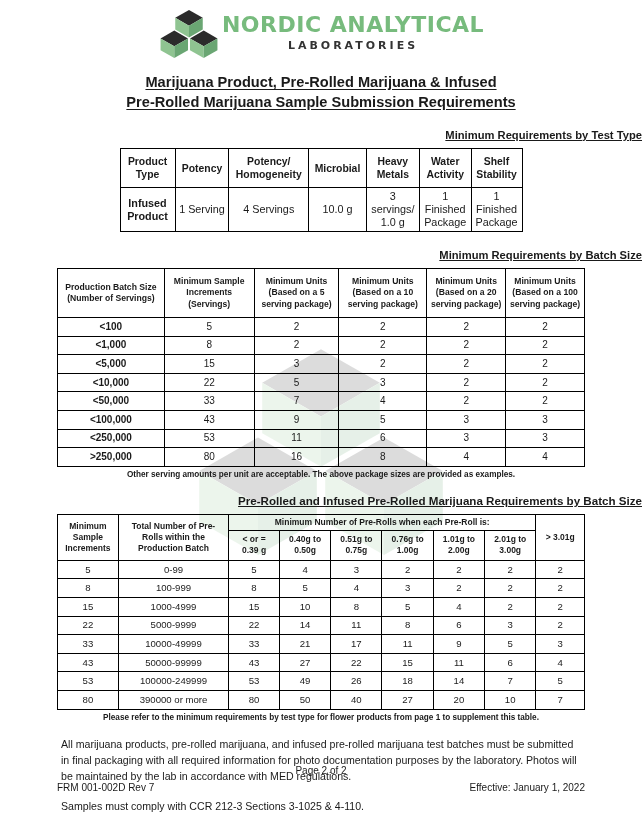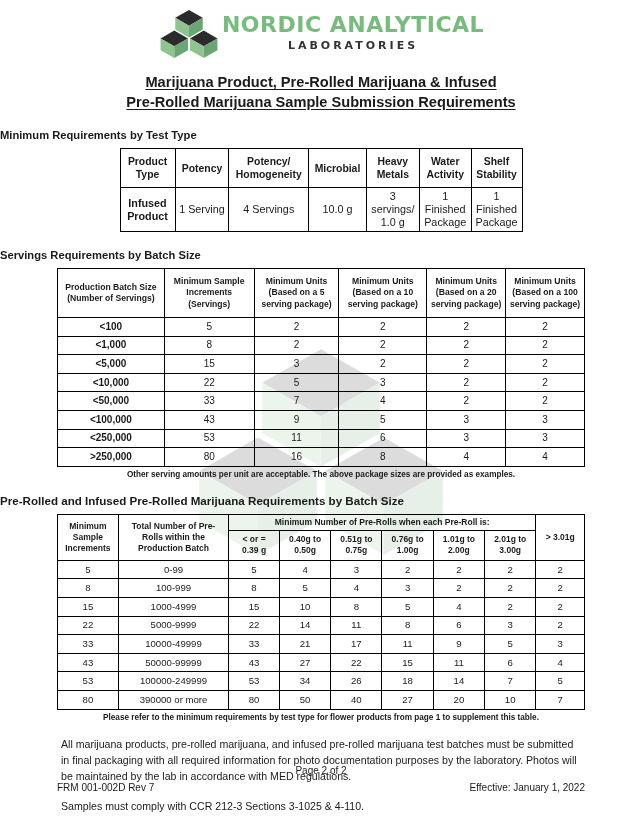--- a/index.html
+++ b/index.html
@@ -77,11 +77,12 @@
     text-underline-offset: 2px;
   }
   .section-title {
-    text-align: left;
+    text-align: right;
     font-weight: bold;
     font-size: 11.2px;
     margin-top: 17px;
     margin-bottom: 7px;
+    text-decoration: underline;
   }
   .section-title.t3 { font-size: 11.6px; margin-top: 15px; }
   

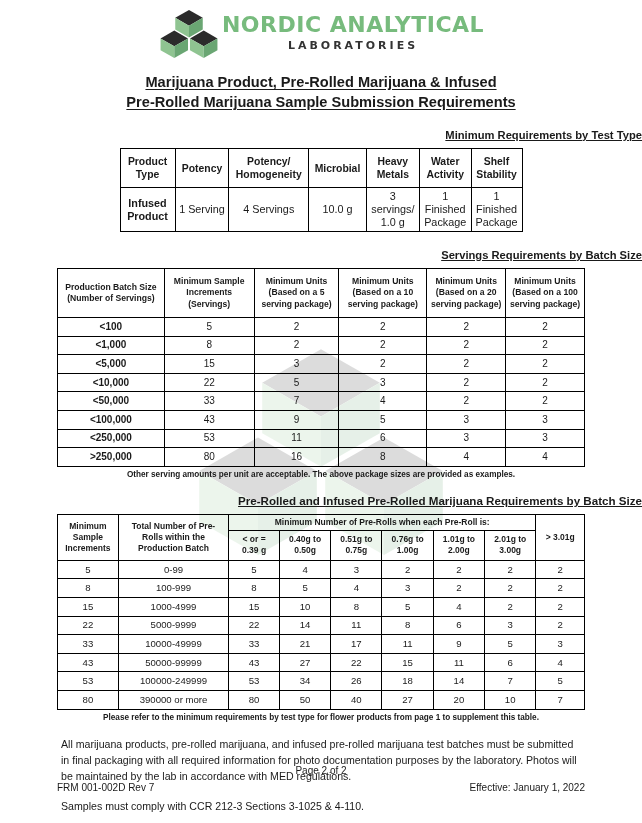--- a/index.html
+++ b/index.html
@@ -235,7 +235,7 @@
         </tbody>
     </table>
 
-    <div class="section-title">Servings Requirements by Batch Size</div>
+    <div class="section-title">Minimum Requirements by Batch Size</div>
     <table id="t2">
       <colgroup>
         <col style="width:107px">

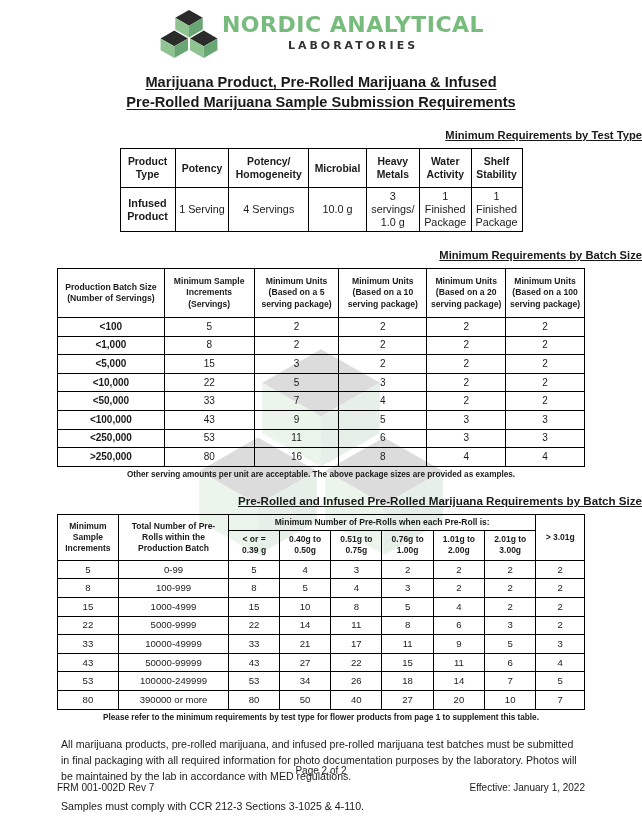--- a/index.html
+++ b/index.html
@@ -424,7 +424,7 @@
             <td>53</td>
             <td>100000-249999</td>
             <td>53</td>
-            <td>34</td>
+            <td>49</td>
             <td>26</td>
             <td>18</td>
             <td>14</td>

